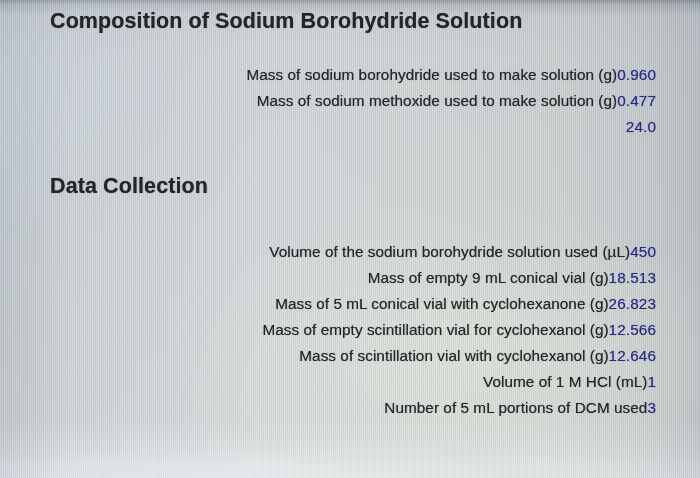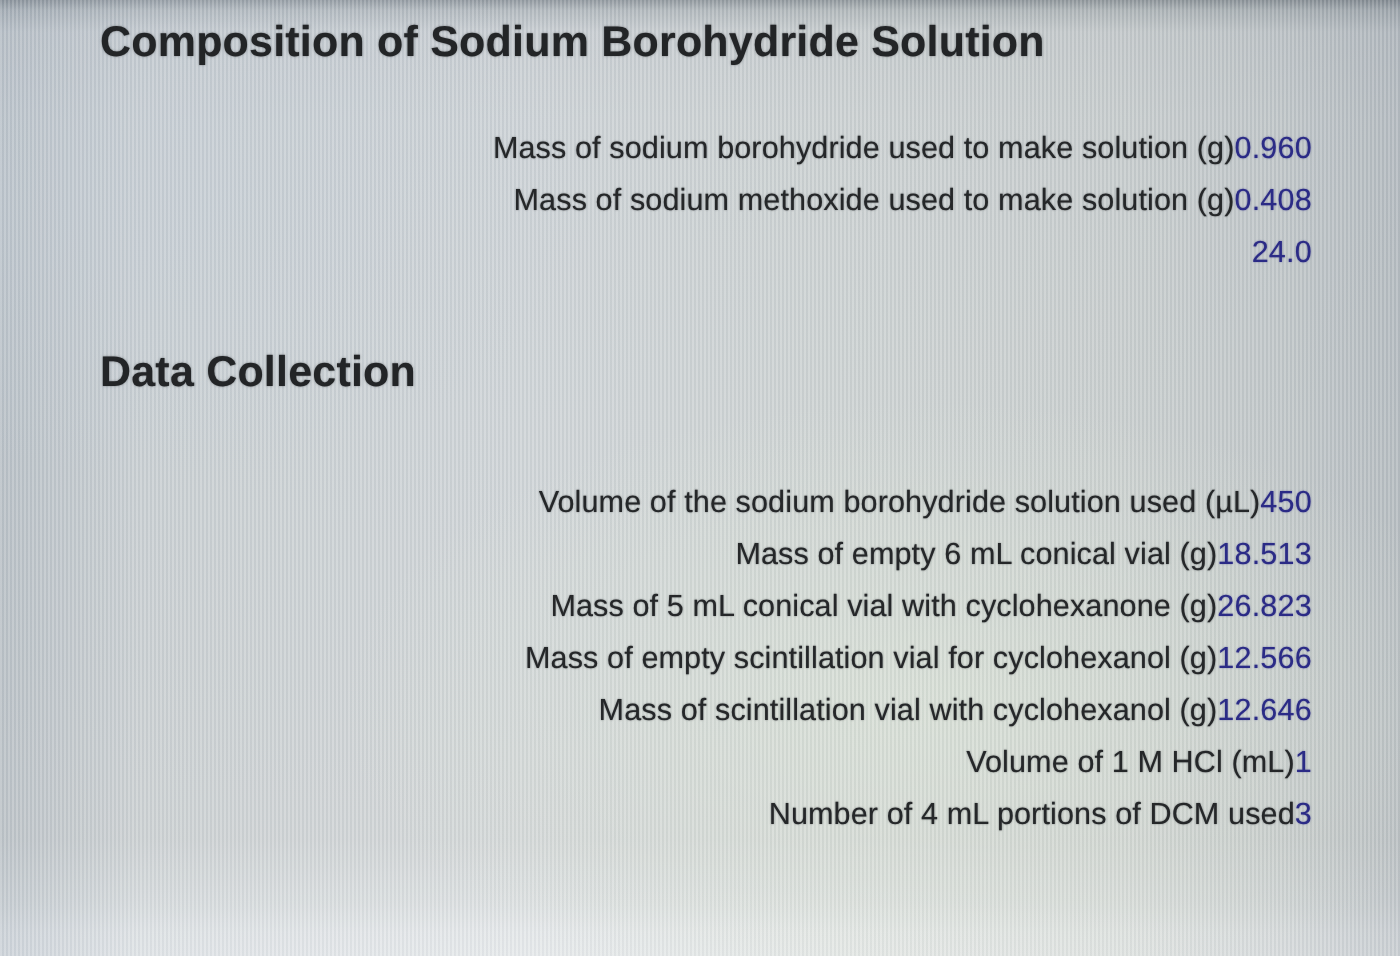--- a/index.html
+++ b/index.html
@@ -141,7 +141,7 @@
       </div>
       <div class="row">
         <span class="row-label">Mass of sodium methoxide used to make solution (g)</span>
-        <span class="row-value">0.408</span>
+        <span class="row-value">0.477</span>
       </div>
       <div class="row">
         <span class="row-value">24.0</span>

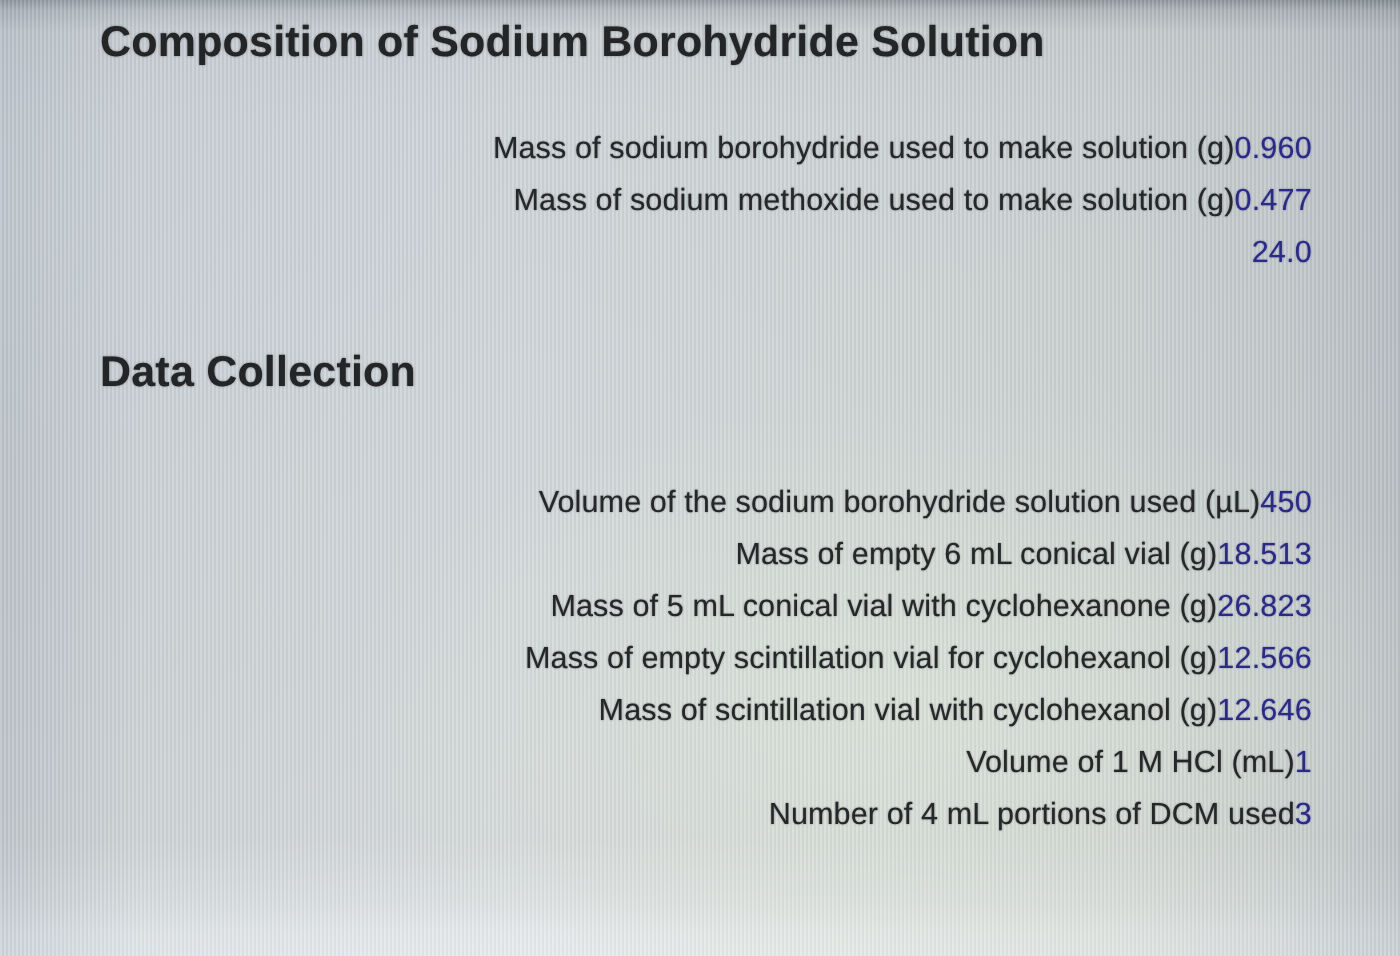--- a/index.html
+++ b/index.html
@@ -156,7 +156,7 @@
         <span class="row-value">450</span>
       </div>
       <div class="row">
-        <span class="row-label">Mass of empty 6 mL conical vial (g)</span>
+        <span class="row-label">Mass of empty 9 mL conical vial (g)</span>
         <span class="row-value">18.513</span>
       </div>
       <div class="row">

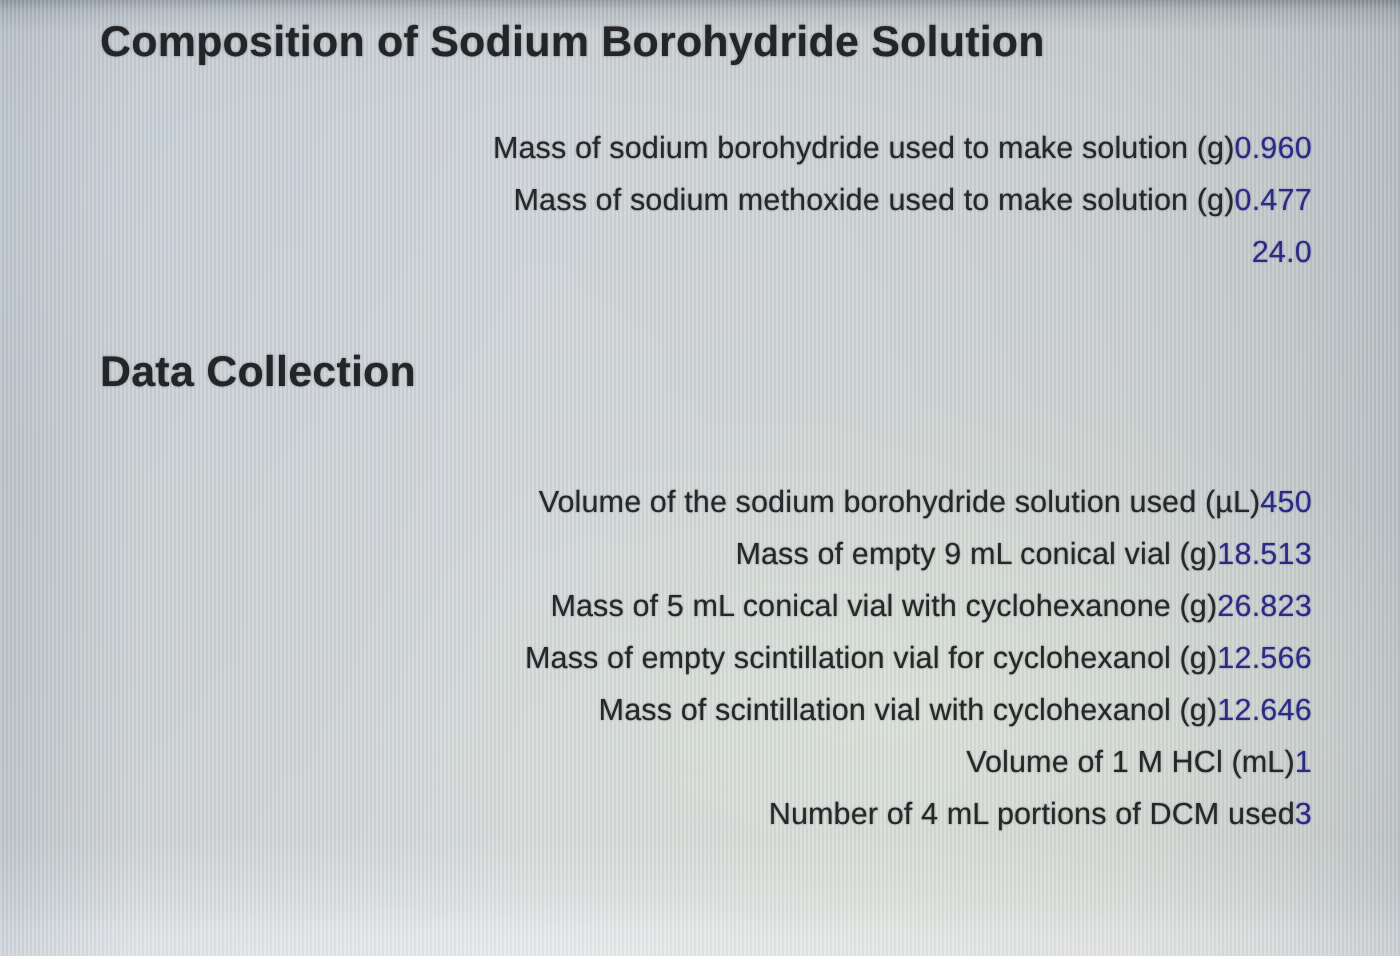--- a/index.html
+++ b/index.html
@@ -176,7 +176,7 @@
         <span class="row-value">1</span>
       </div>
       <div class="row">
-        <span class="row-label">Number of 4 mL portions of DCM used</span>
+        <span class="row-label">Number of 5 mL portions of DCM used</span>
         <span class="row-value">3</span>
       </div>
     </div>

